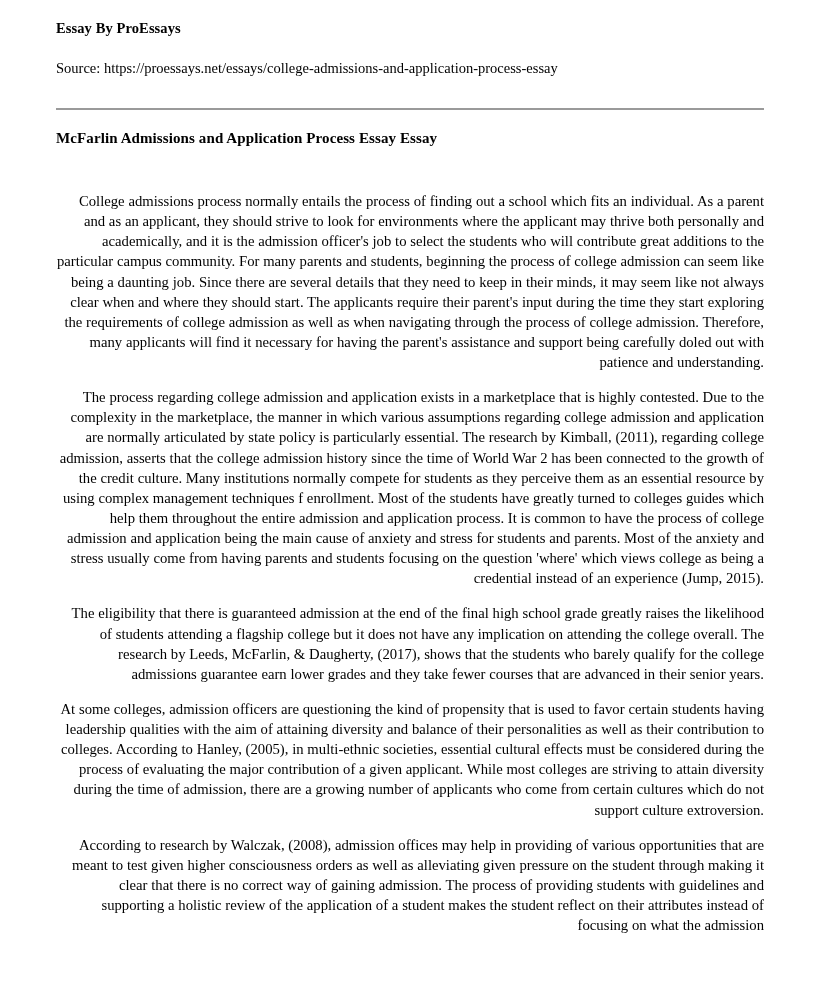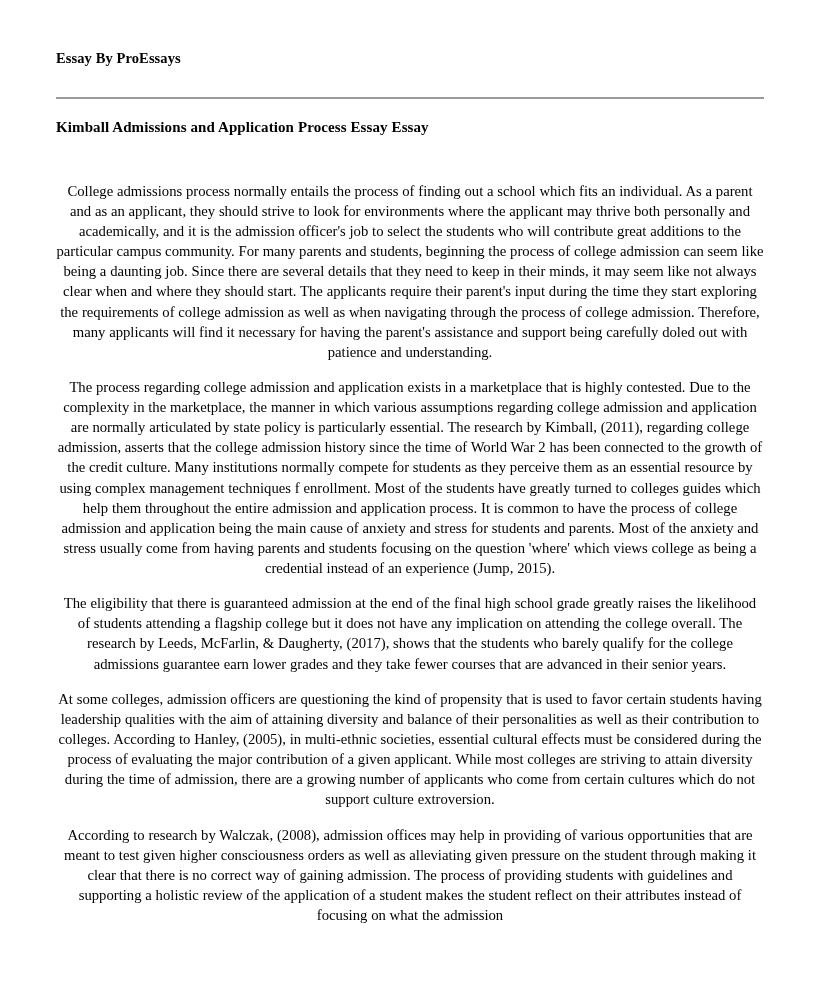--- a/index.html
+++ b/index.html
@@ -26,7 +26,7 @@
     font-size: 14.5px;
     font-weight: bold;
     letter-spacing: 0.1px;
-    padding-top: 50px;
+    padding-top: 20px;
     line-height: 1.2;
   }
   .source-line {

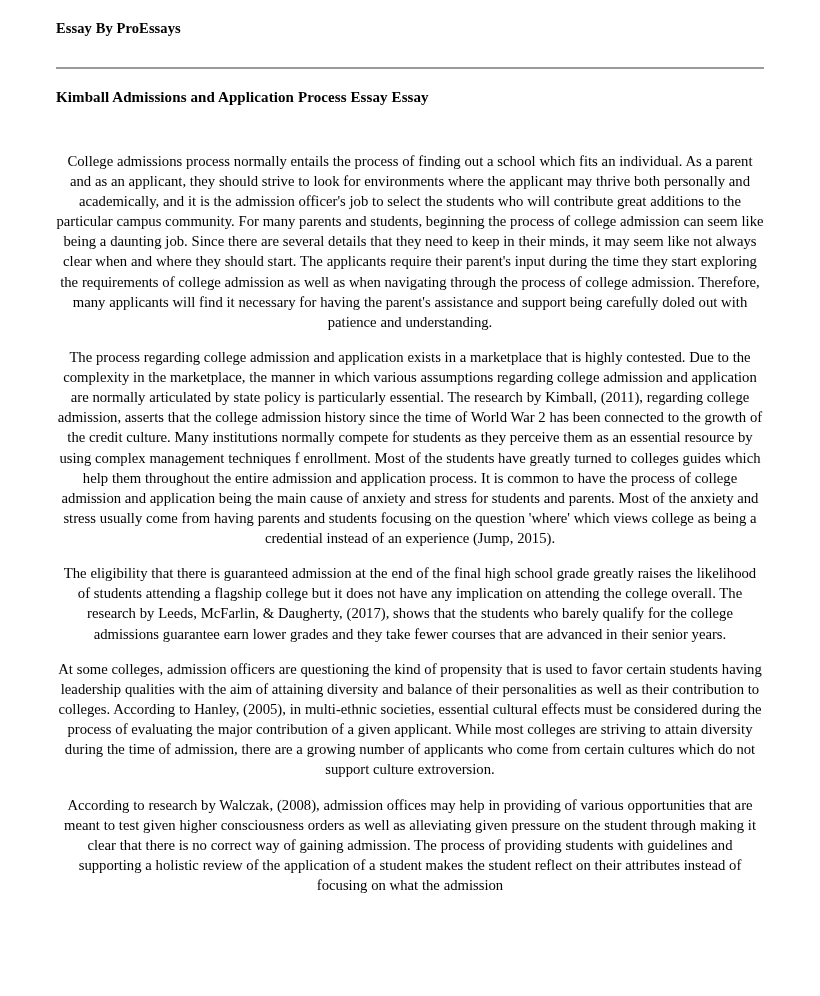--- a/index.html
+++ b/index.html
@@ -71,6 +71,7 @@
 
   <div class="site-header">Essay By ProEssays</div>
 
+  <div class="source-line">Source: https://proessays.net/essays/college-admissions-and-application-process-essay</div>
 
   <hr class="divider">
 

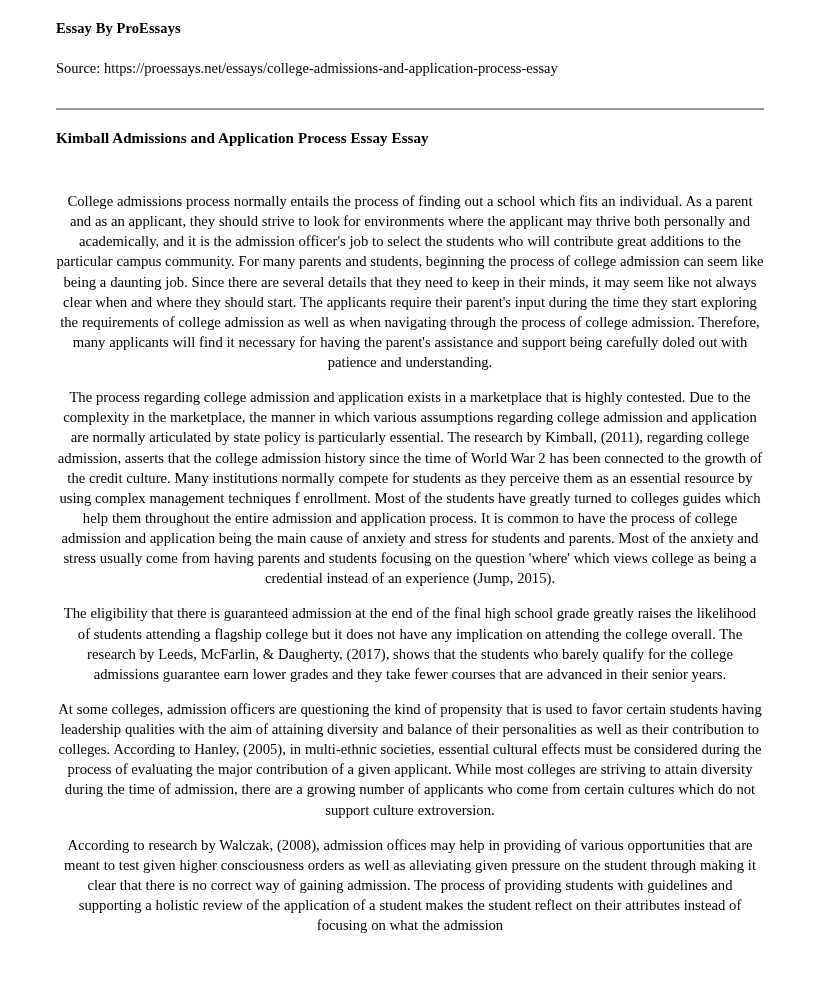--- a/index.html
+++ b/index.html
@@ -75,7 +75,7 @@
 
   <hr class="divider">
 
-  <h1 class="doc-title">Kimball Admissions and Application Process Essay Essay</h1>
+  <h1 class="doc-title">McFarlin Admissions and Application Process Essay Essay</h1>
 
   <div class="body-copy">
     <p>College admissions process normally entails the process of finding out a school which fits an individual. As a parent and as an applicant, they should strive to look for environments where the applicant may thrive both personally and academically, and it is the admission officer's job to select the students who will contribute great additions to the particular campus community. For many parents and students, beginning the process of college admission can seem like being a daunting job. Since there are several details that they need to keep in their minds, it may seem like not always clear when and where they should start. The applicants require their parent's input during the time they start exploring the requirements of college admission as well as when navigating through the process of college admission. Therefore, many applicants will find it necessary for having the parent's assistance and support being carefully doled out with patience and understanding.</p>

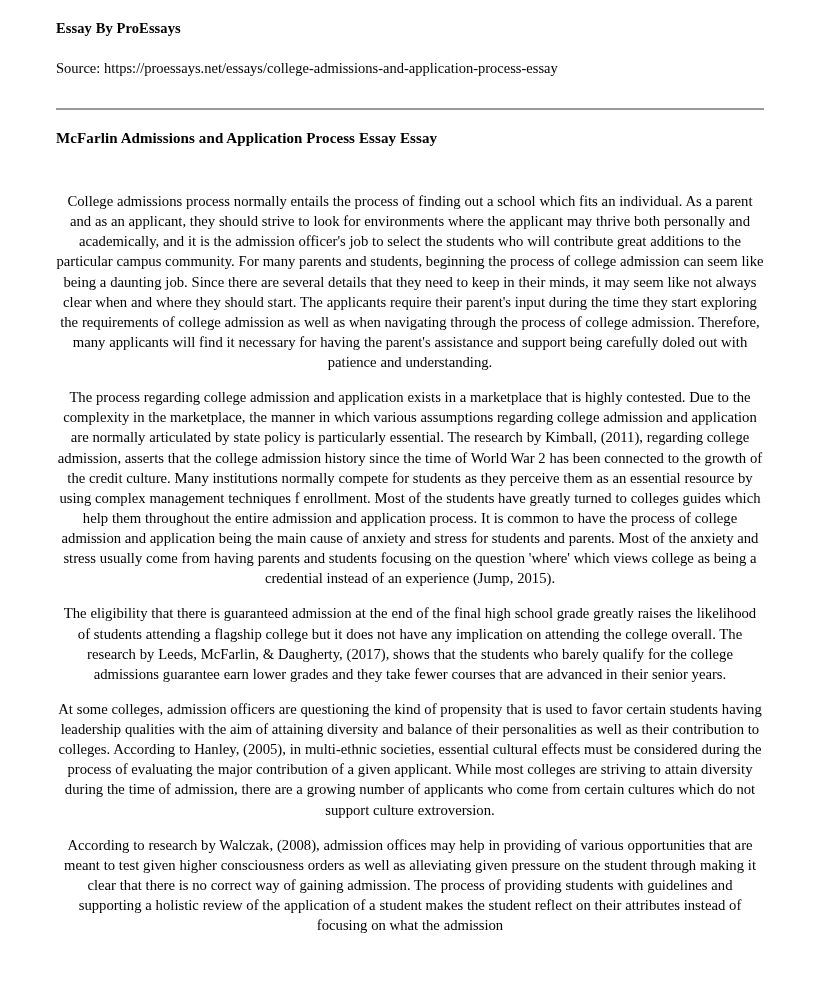--- a/index.html
+++ b/index.html
@@ -57,7 +57,7 @@
     font-size: 14.7px;
     line-height: 1.365;
     margin: 0 0 15.5px 0;
-    text-align: center;
+    text-align: right;
     word-spacing: 0.1px;
   }
   .body-copy p:last-child {

